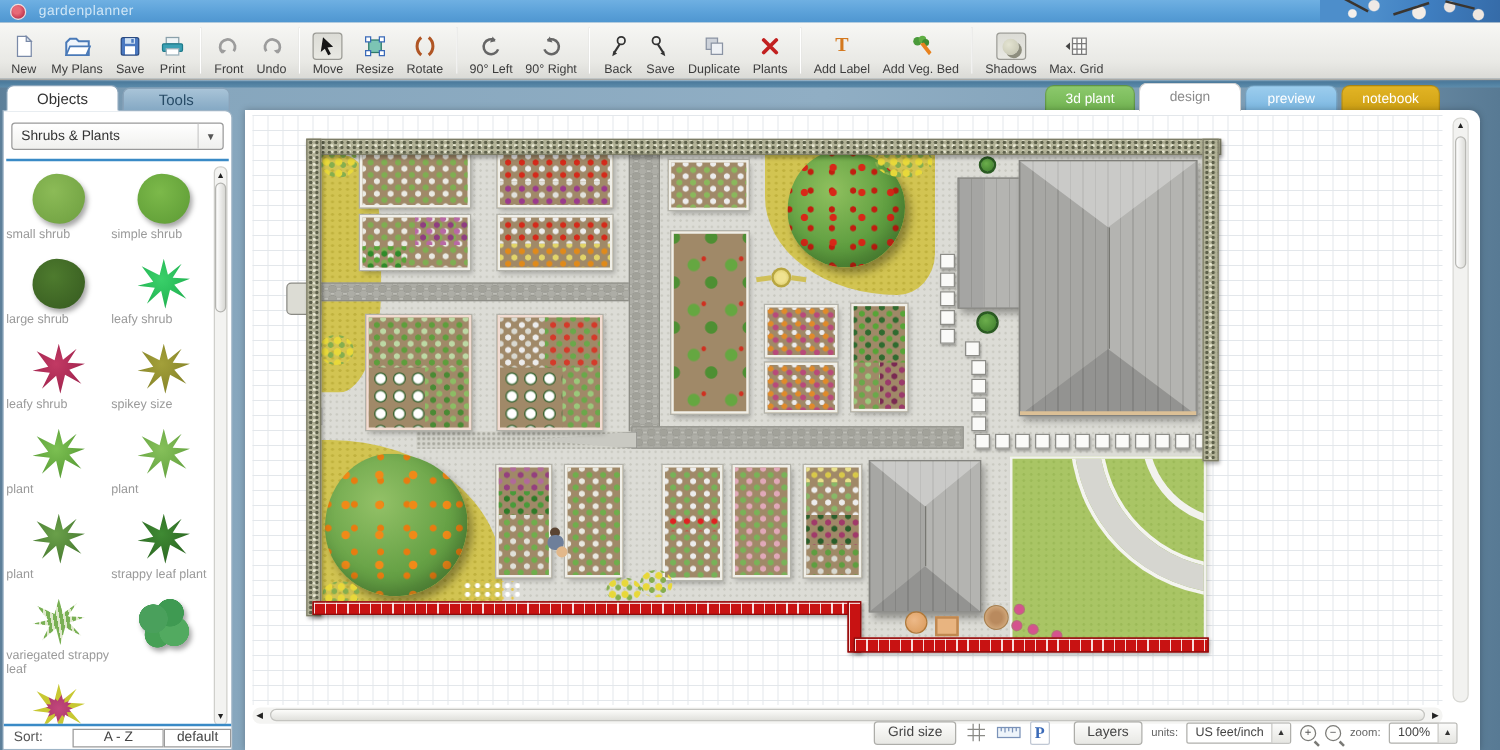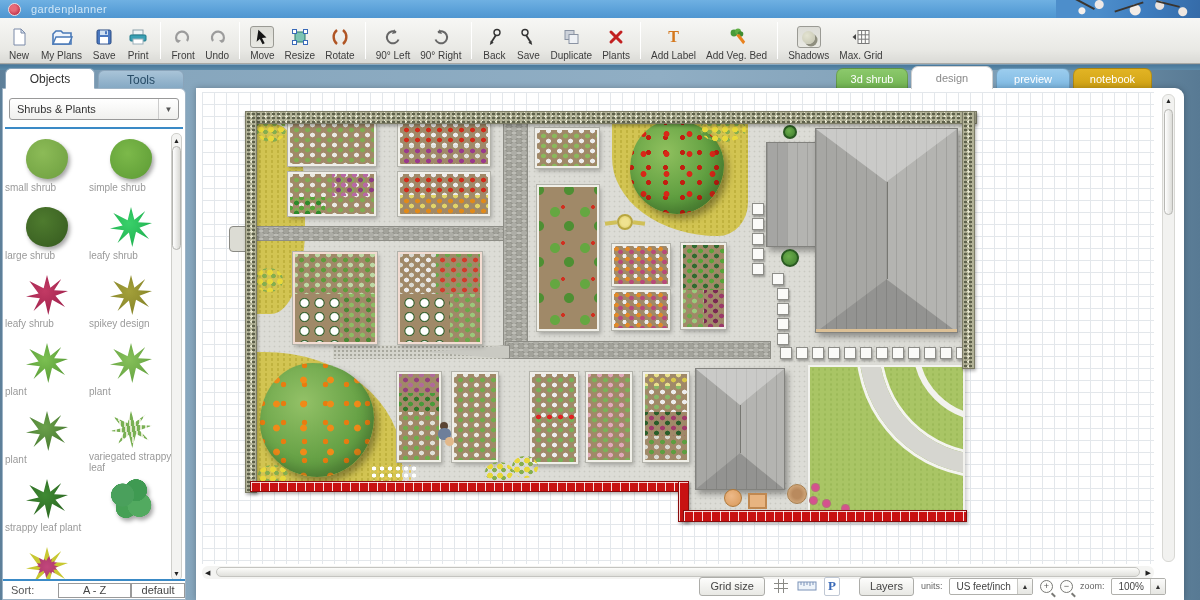--- a/index.html
+++ b/index.html
@@ -323,7 +323,7 @@
 </div>
 <div class="abs blueband"></div>
 
-<div class="abs vtab vt-3d">3d shrub</div>
+<div class="abs vtab vt-3d">3d plant</div>
 <div class="abs vtab vt-preview">preview</div>
 <div class="abs vtab vt-notebook">notebook</div>
 <div class="abs vtab vt-design">design</div>

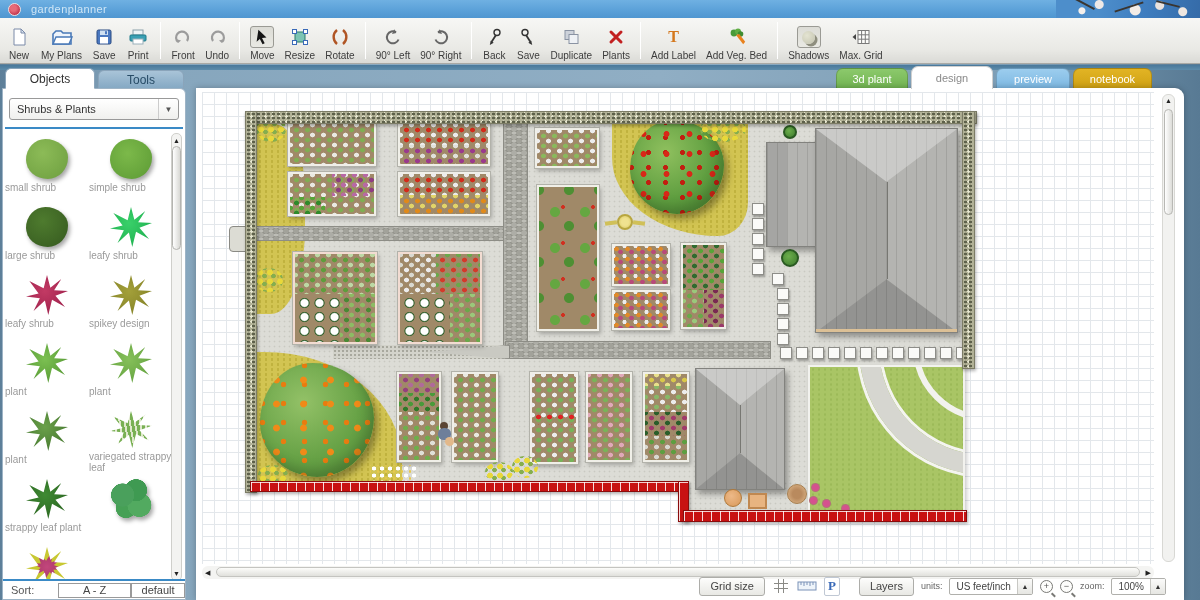--- a/index.html
+++ b/index.html
@@ -360,7 +360,7 @@
         </div>
       <div class="pitem">
           <div class="picon star p7"></div>
-          <div class="plabel">spikey design</div>
+          <div class="plabel">spikey size</div>
         </div>
       <div class="pitem">
           <div class="picon star p8"></div>

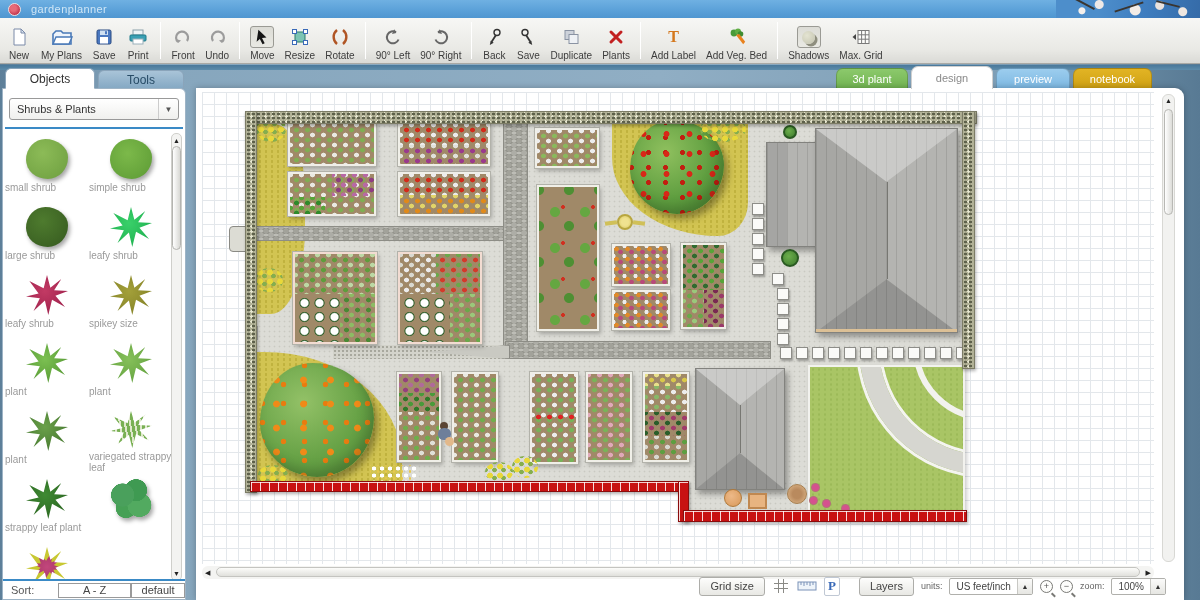--- a/index.html
+++ b/index.html
@@ -375,12 +375,12 @@
           <div class="plabel">plant</div>
         </div>
       <div class="pitem">
+          <div class="picon star p11"></div>
+          <div class="plabel">strappy leaf plant</div>
+        </div>
+      <div class="pitem">
           <div class="picon star p12"></div>
           <div class="plabel">variegated strappy leaf</div>
-        </div>
-      <div class="pitem">
-          <div class="picon star p11"></div>
-          <div class="plabel">strappy leaf plant</div>
         </div>
       <div class="pitem">
           <div class="picon p13"></div>

